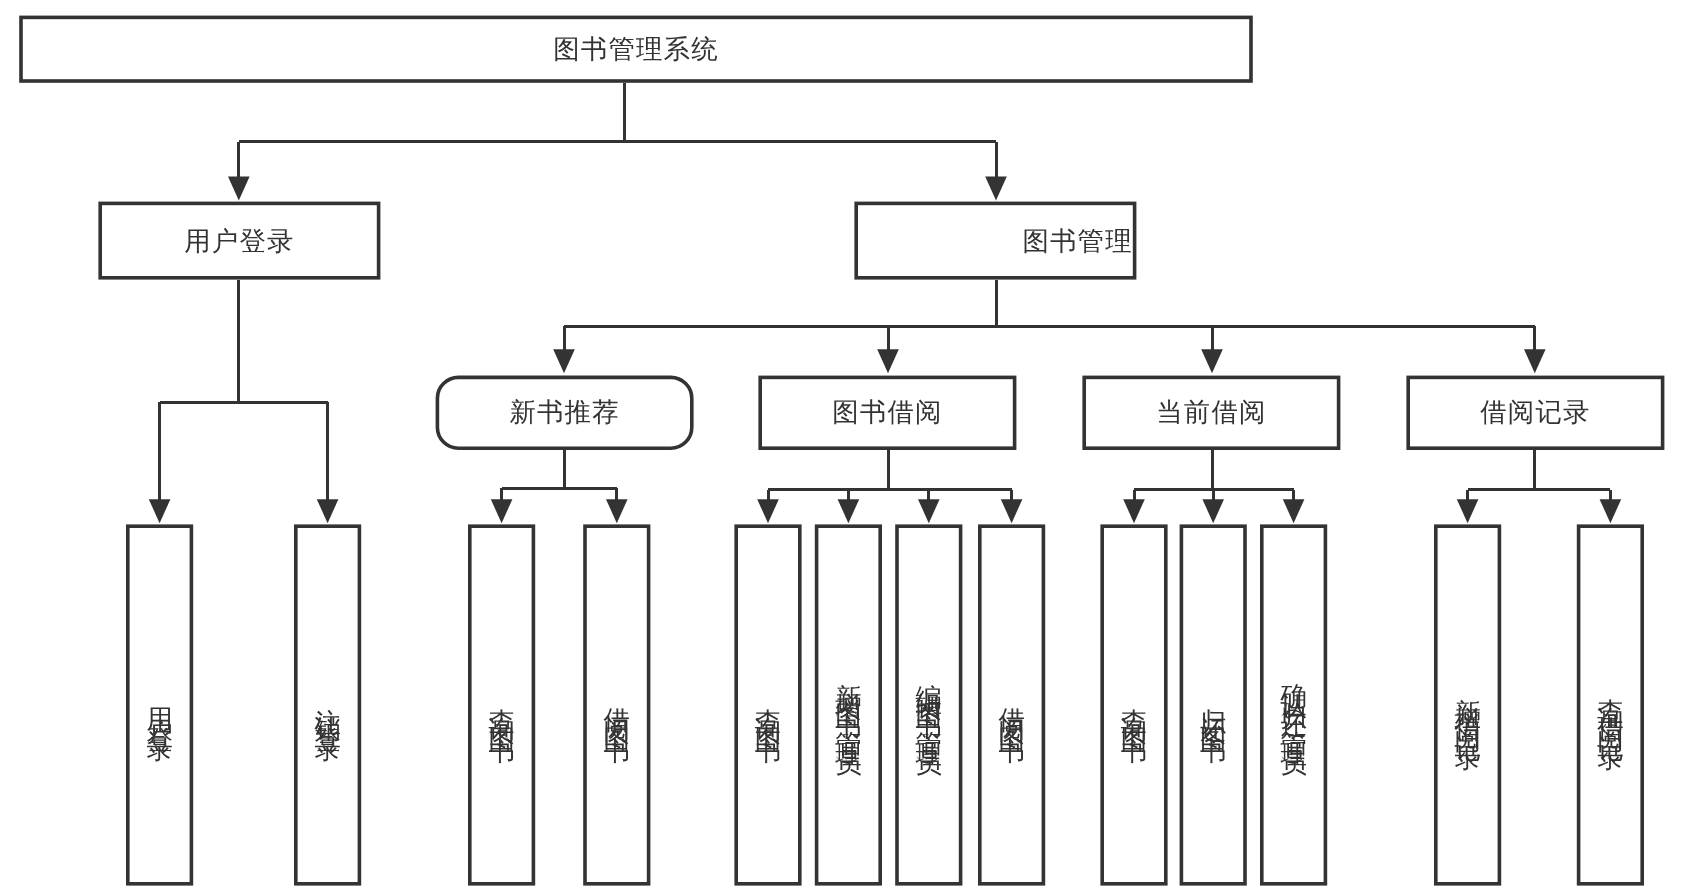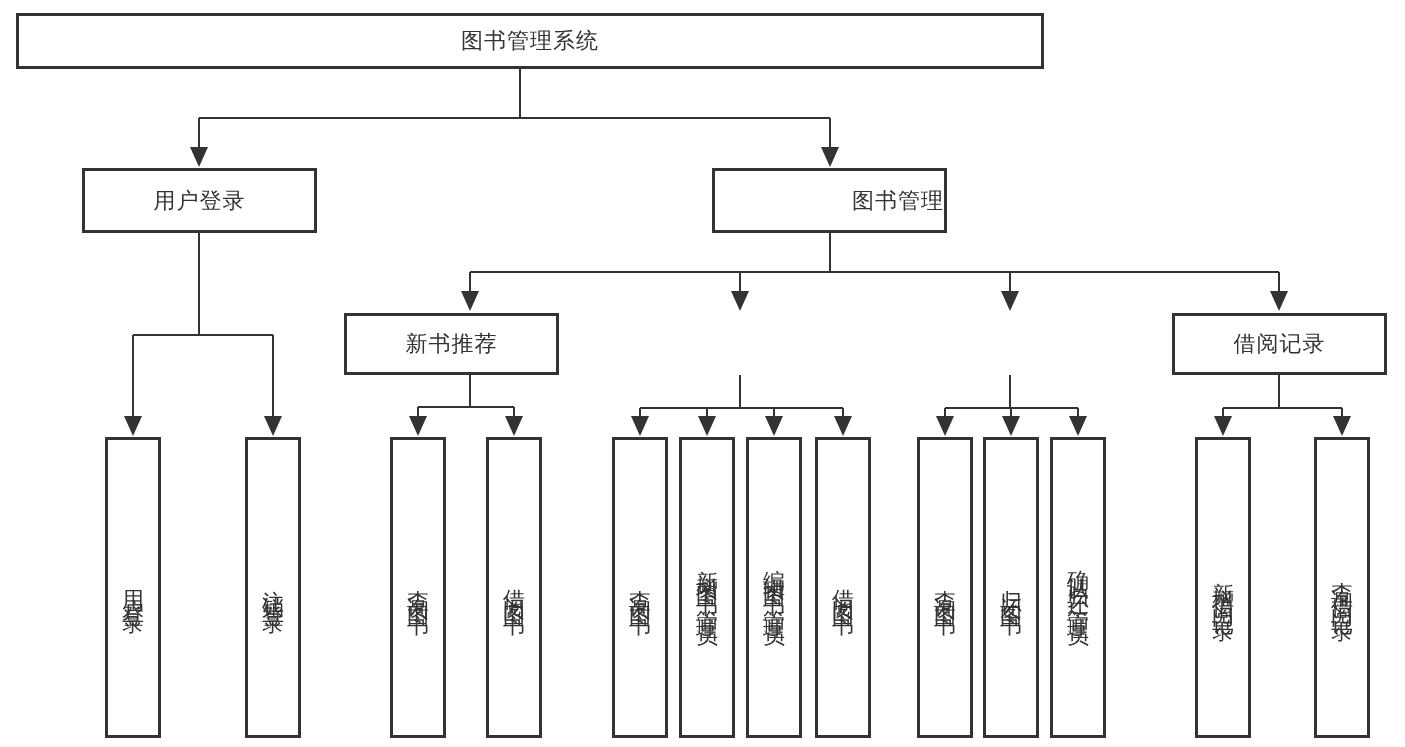--- a/index.html
+++ b/index.html
@@ -49,7 +49,7 @@
   #n-book-mgmt  { left: 712px; justify-content: flex-end; }
 
   .l3 { top: 313px; width: 215px; height: 62px; }
-  #n-new-book-rec   { left: 344px; }
+  #n-new-book-rec   { left: 363px; border-radius: 19px; }
   #n-book-borrow    { left: 632px; }
   #n-current-borrow { left: 902px; }
   #n-borrow-record  { left: 1172px; }

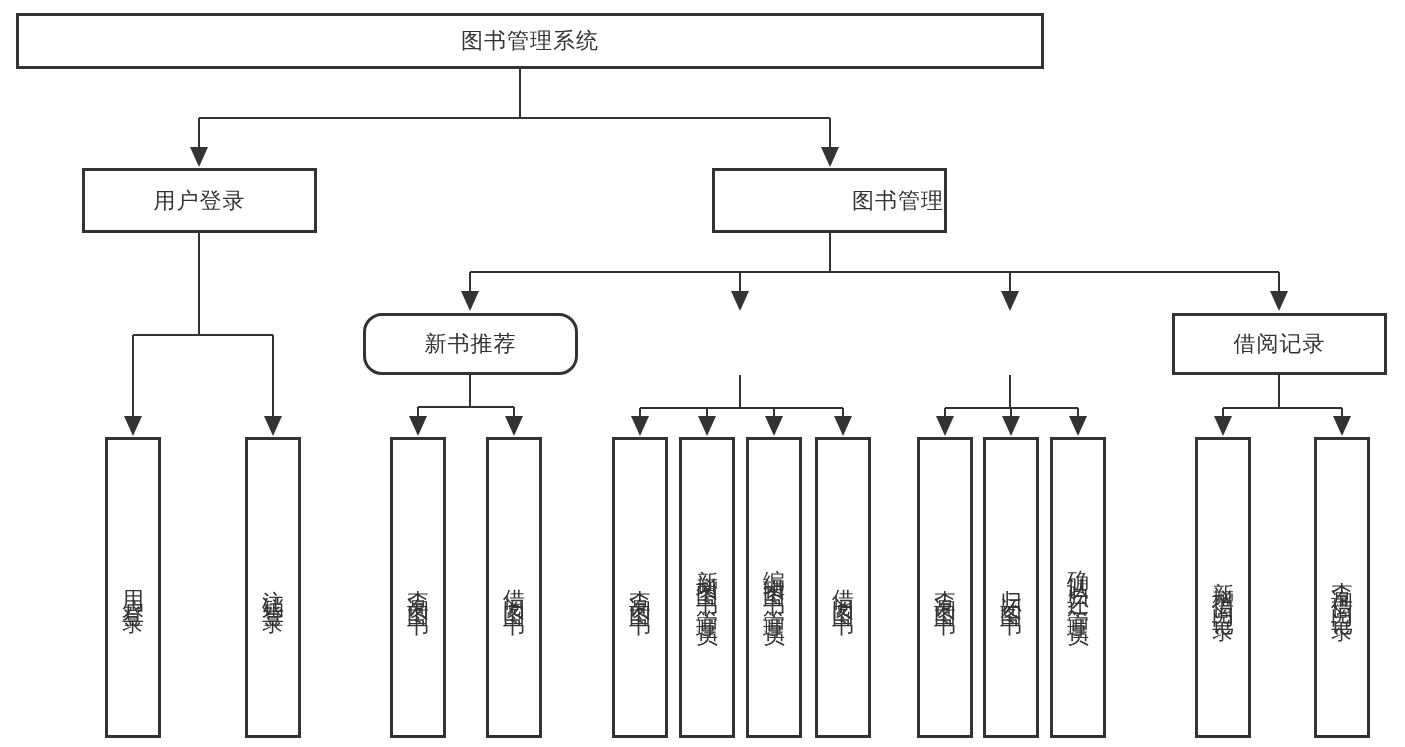--- a/index.html
+++ b/index.html
@@ -181,6 +181,9 @@
   <div class="node l3" id="n-new-book-rec">
     <span>新书推荐</span>
   </div>
+  <div class="node l3" id="n-book-borrow">
+    <span>图书借阅</span>
+  </div>
   <div class="node l3" id="n-borrow-record">
     <span>借阅记录</span>
   </div>

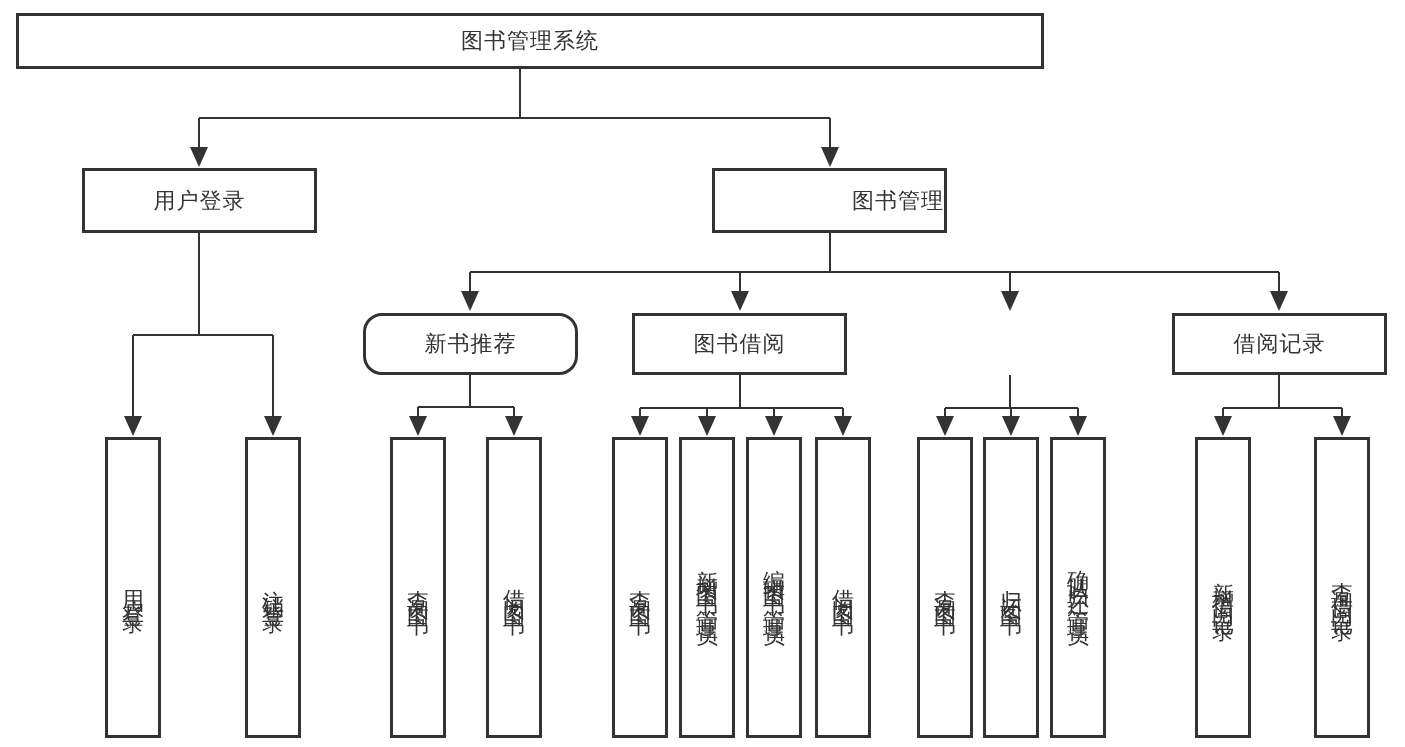--- a/index.html
+++ b/index.html
@@ -184,6 +184,9 @@
   <div class="node l3" id="n-book-borrow">
     <span>图书借阅</span>
   </div>
+  <div class="node l3" id="n-current-borrow">
+    <span>当前借阅</span>
+  </div>
   <div class="node l3" id="n-borrow-record">
     <span>借阅记录</span>
   </div>

